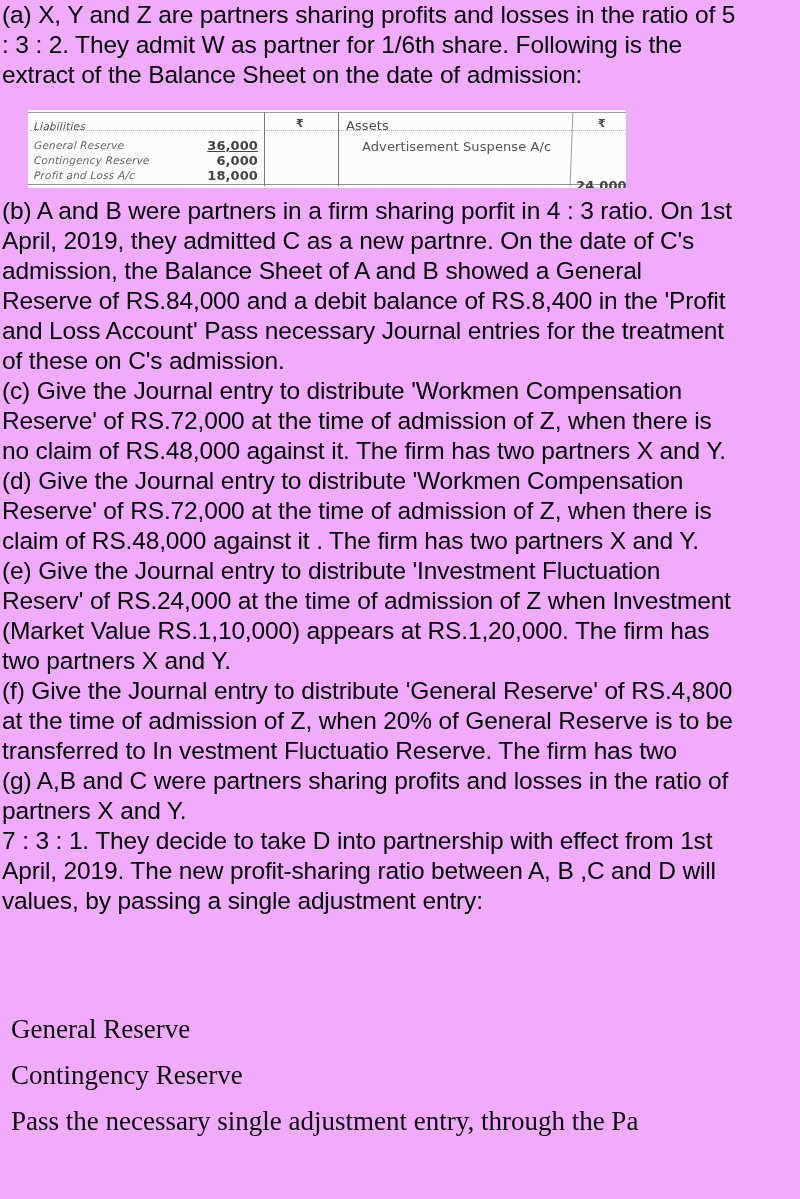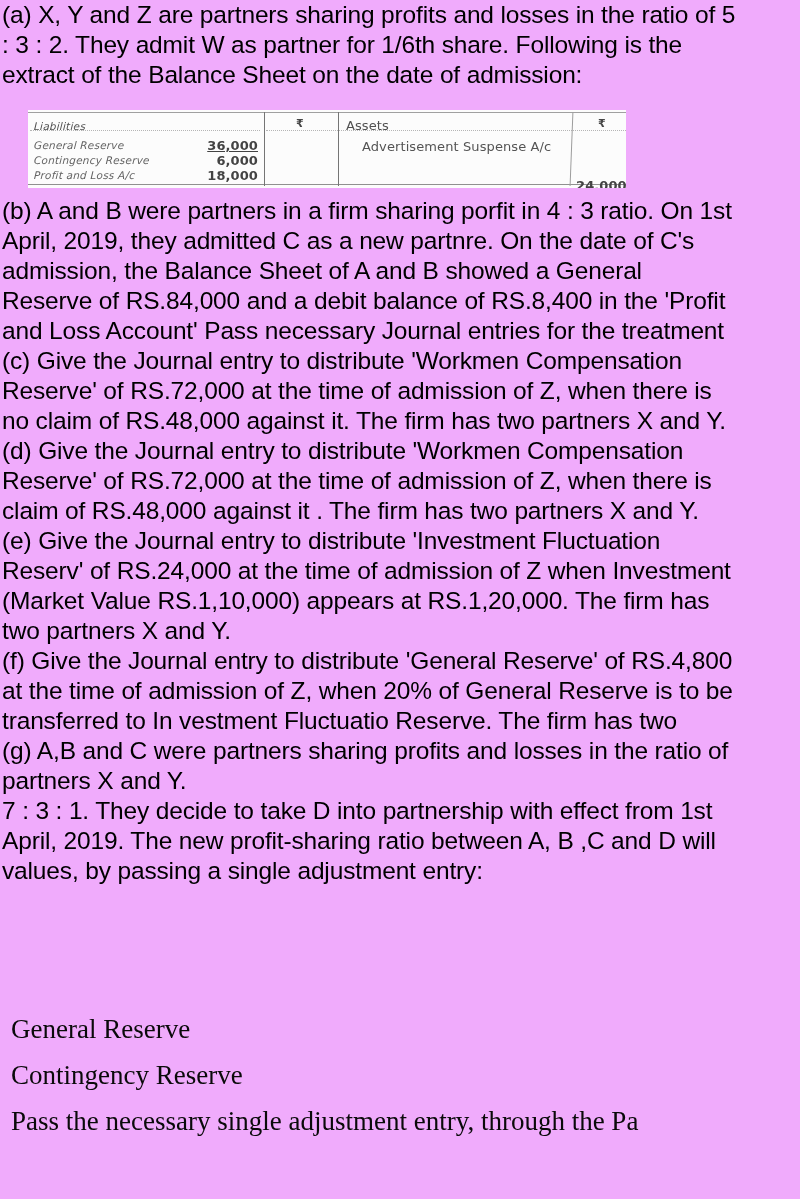--- a/index.html
+++ b/index.html
@@ -171,6 +171,7 @@
       <div class="qline">admission, the Balance Sheet of A and B showed a General</div>
       <div class="qline">Reserve of RS.84,000 and a debit balance of RS.8,400 in the 'Profit</div>
       <div class="qline">and Loss Account' Pass necessary Journal entries for the treatment</div>
+      <div class="qline">of these on C's admission.</div>
       <div class="qline">(c) Give the Journal entry to distribute 'Workmen Compensation</div>
       <div class="qline">Reserve' of RS.72,000 at the time of admission of Z, when there is</div>
       <div class="qline">no claim of RS.48,000 against it. The firm has two partners X and Y.</div>

